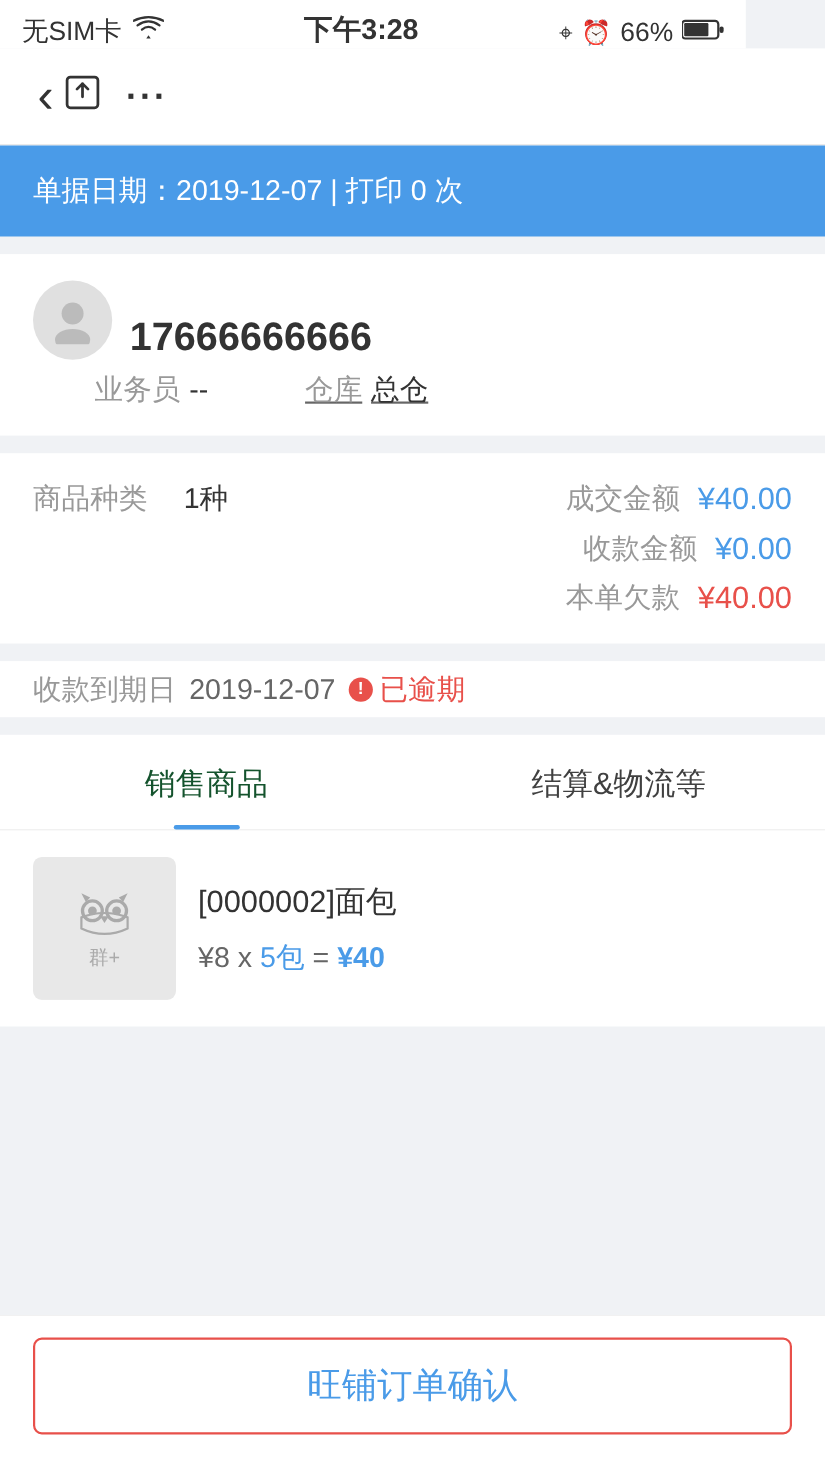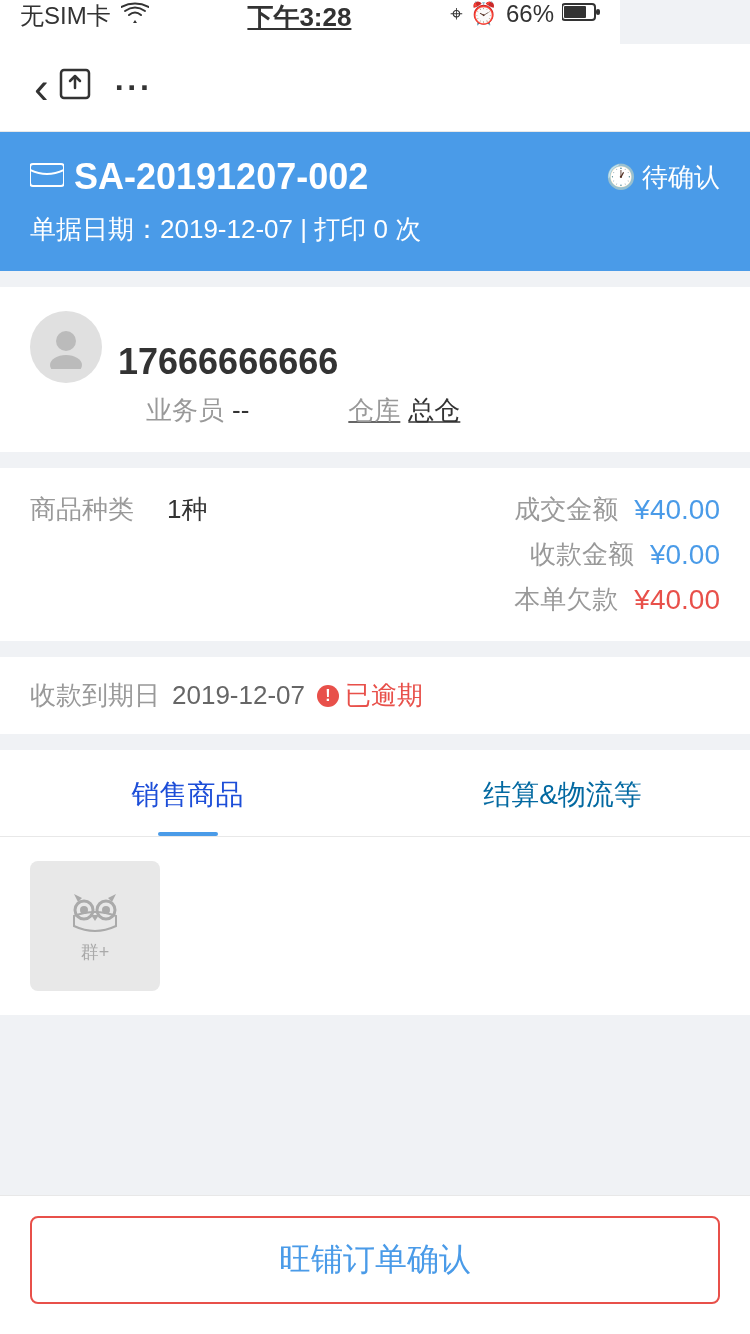--- a/index.html
+++ b/index.html
@@ -16,11 +16,11 @@
 
     
     .status-bar {
-      width: 620px;
+      width: 678px;
       height: 44px;
       background: #fff;
       display: flex;
-      align-items: flex-start;
+      align-items: flex-end;
       justify-content: space-between;
       padding: 0 20px;
       font-size: 24px;

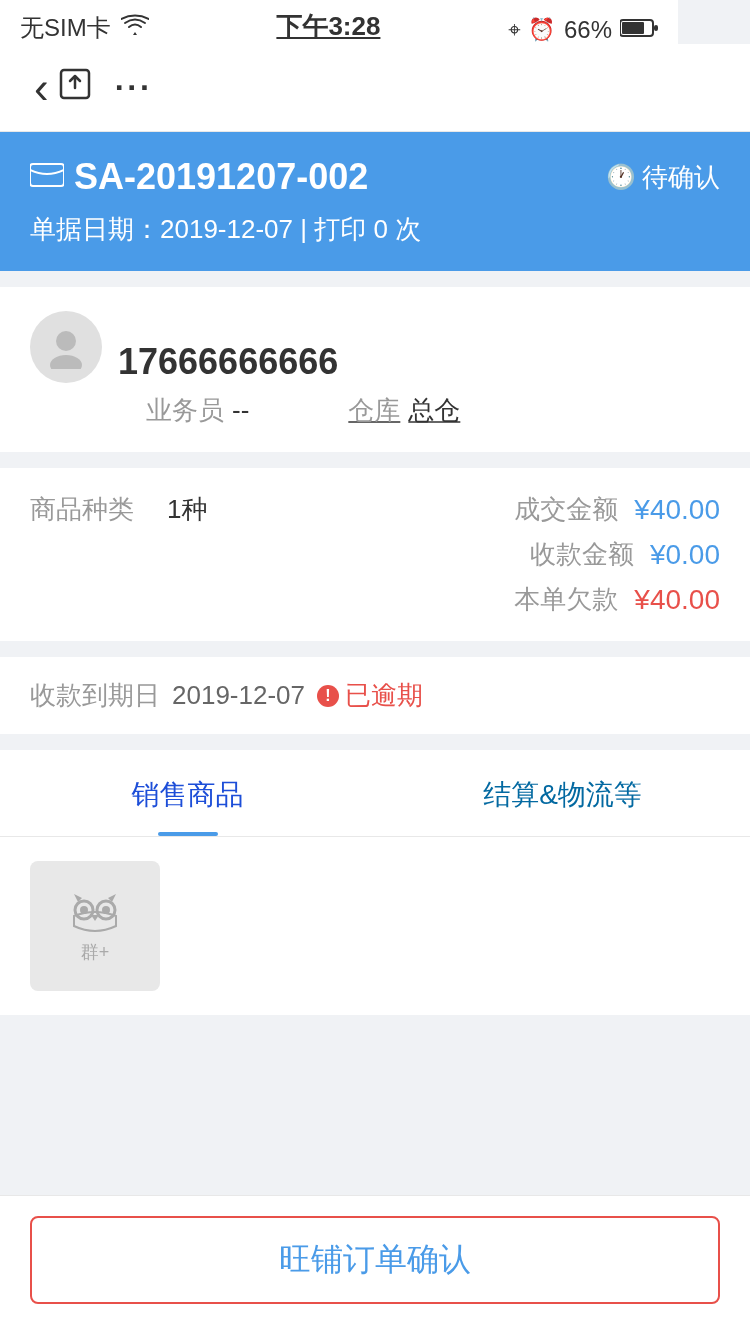--- a/index.html
+++ b/index.html
@@ -35,7 +35,6 @@
     .status-center {
       font-size: 26px;
       font-weight: 600;
-      text-decoration: underline;
     }
     .status-right {
       display: flex;

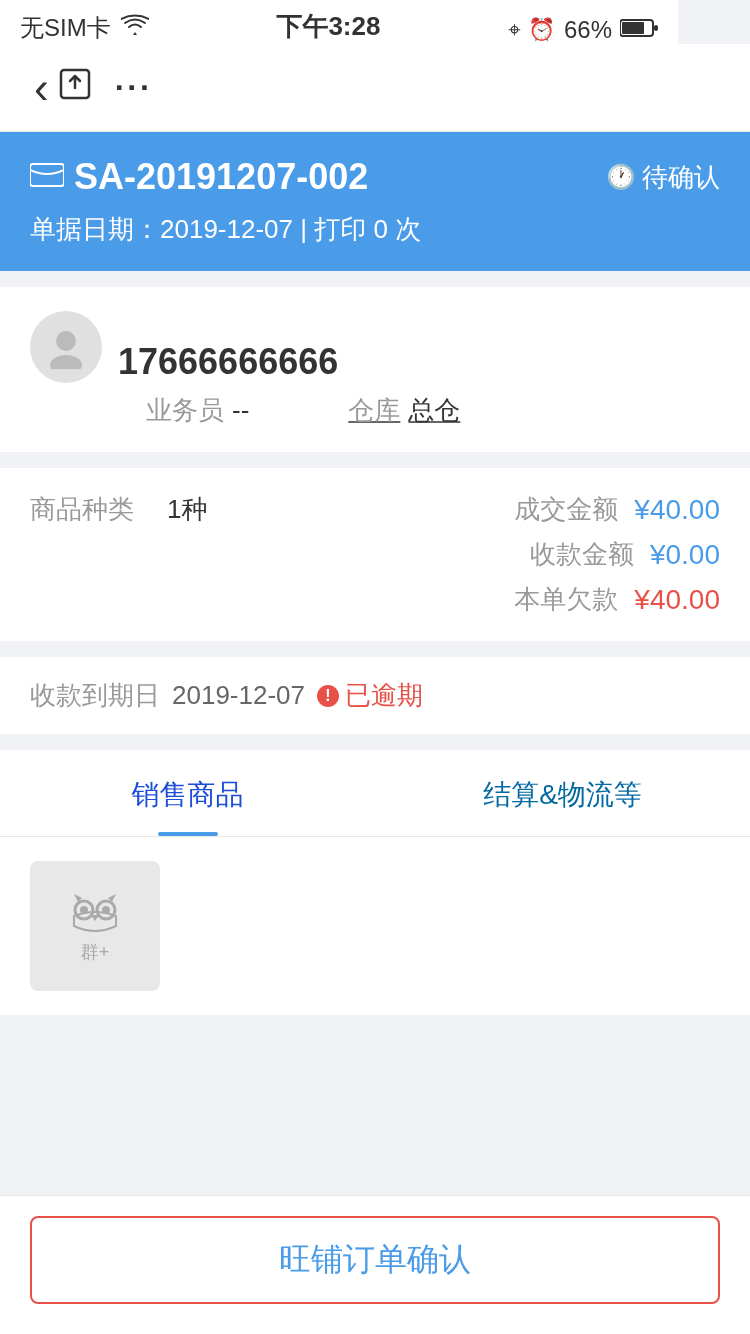--- a/index.html
+++ b/index.html
@@ -398,21 +398,6 @@
 </div>
 
 <div class="order-header">
-  <div class="order-header-top">
-    <div class="order-id">
-      <span style="font-size:30px;">
-        <svg width="34" height="28" viewBox="0 0 34 28">
-          <rect x="0" y="4" width="34" height="22" rx="3" fill="none" stroke="#fff" stroke-width="2"></rect>
-          <path d="M0 10 Q17 18 34 10" fill="none" stroke="#fff" stroke-width="2"></path>
-        </svg>
-      </span>
-      <span>SA-20191207-002</span>
-    </div>
-    <div class="order-status">
-      <span style="font-size:24px;">🕐</span>
-      <span>待确认</span>
-    </div>
-  </div>
   <div class="order-date-line">
     <span>单据日期：</span><span>2019-12-07</span><span> | 打印 </span><span>0</span><span> 次</span>
   </div>

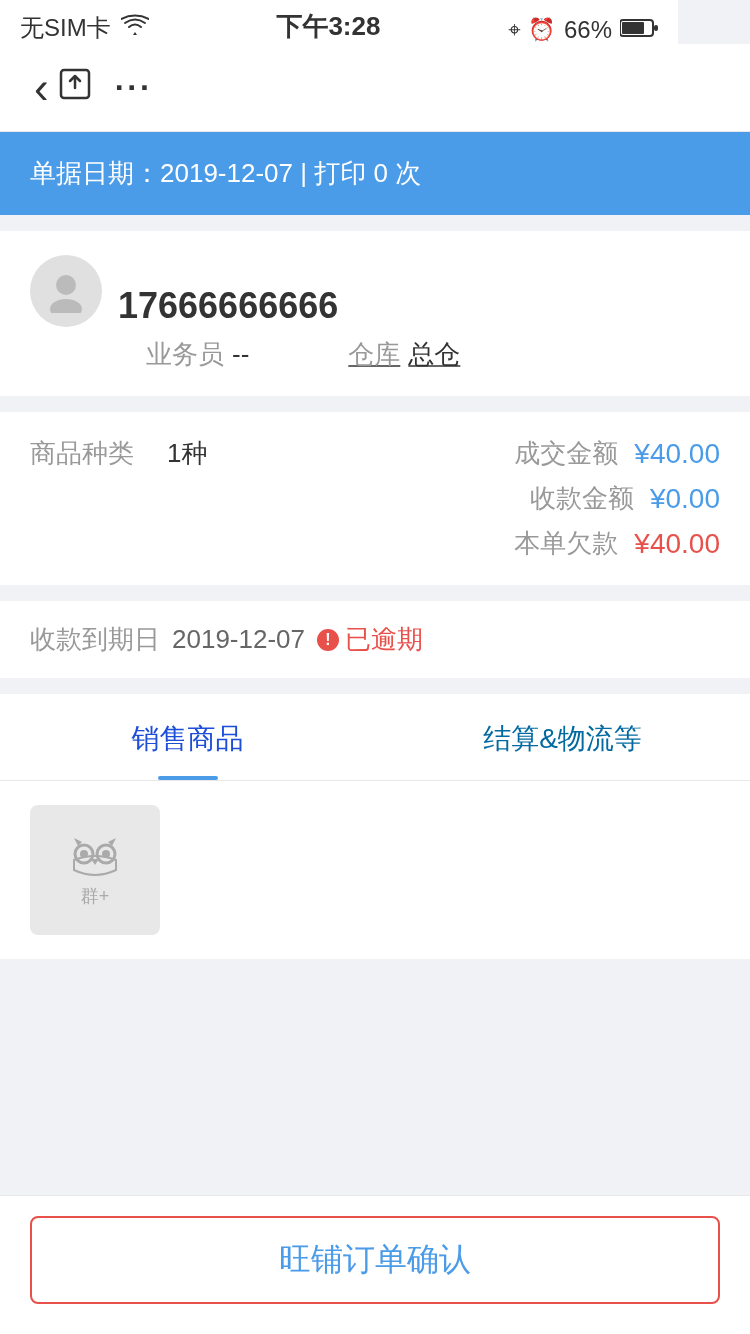--- a/index.html
+++ b/index.html
@@ -143,10 +143,10 @@
     .customer-meta {
       display: flex;
       align-items: center;
-      gap: 39px;
+      gap: 28px;
       font-size: 26px;
       color: #666;
-      margin-left: 116px;
+      margin-left: 56px;
     }
     .meta-item {
       display: flex;

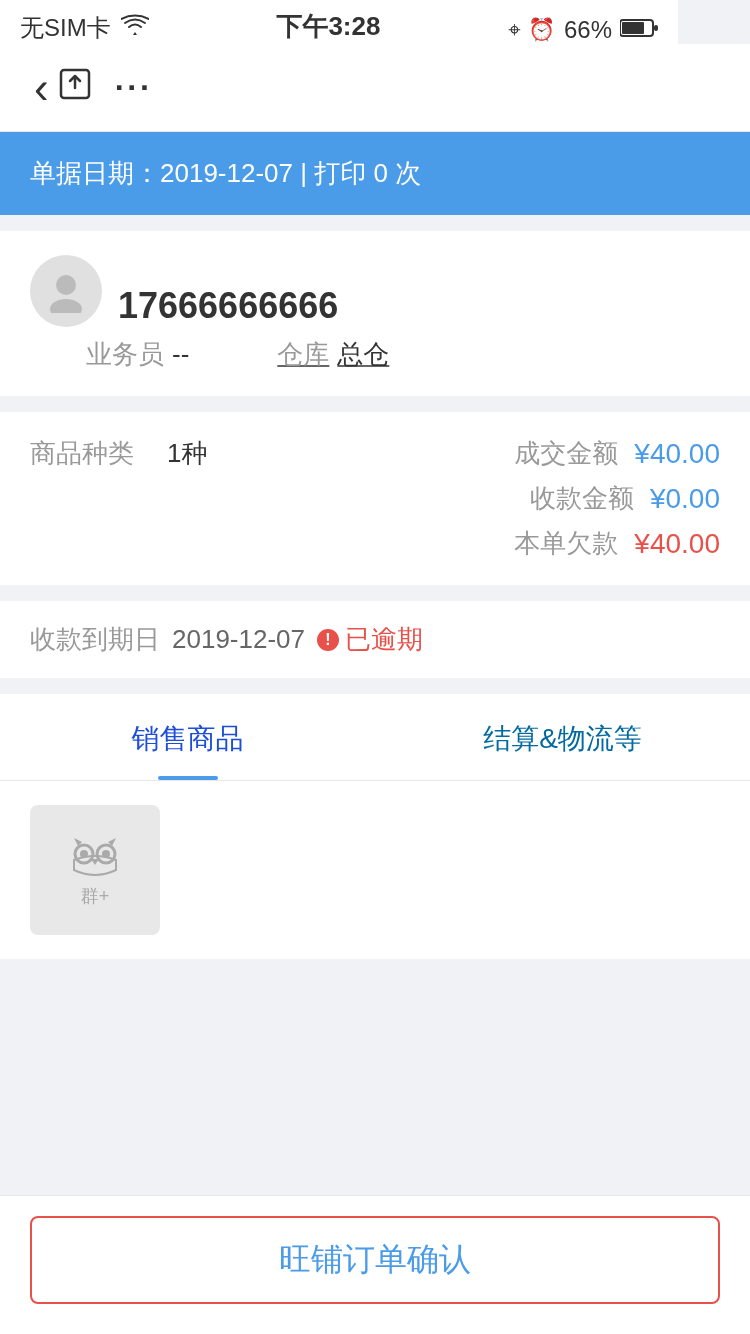--- a/index.html
+++ b/index.html
@@ -209,7 +209,7 @@
     
     .due-section {
       background: #fff;
-      padding: 21px 30px;
+      padding: 8px 30px;
       margin-bottom: 16px;
       display: flex;
       align-items: center;

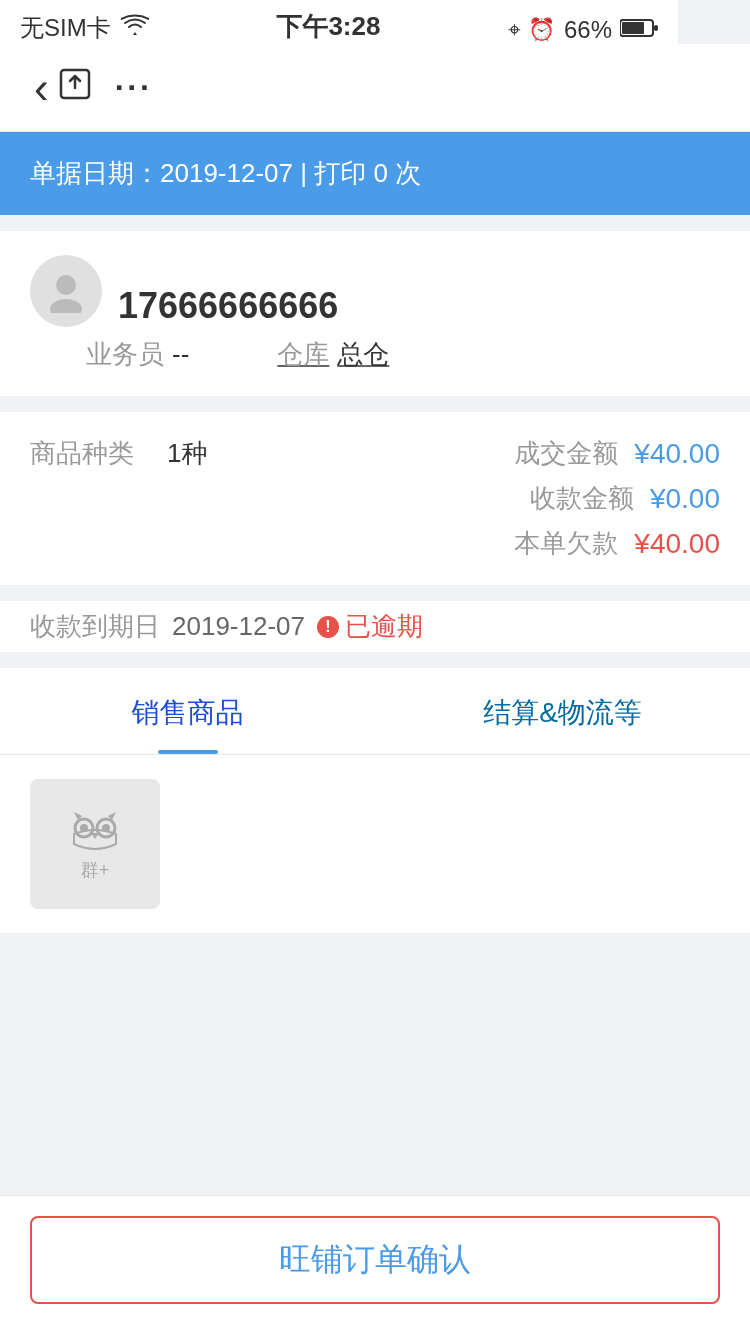--- a/index.html
+++ b/index.html
@@ -259,7 +259,7 @@
       position: relative;
     }
     .tab-item.active {
-      color: #1d4ed8;
+      color: #14532d;
     }
     .tab-item.active::after {
       content: '';

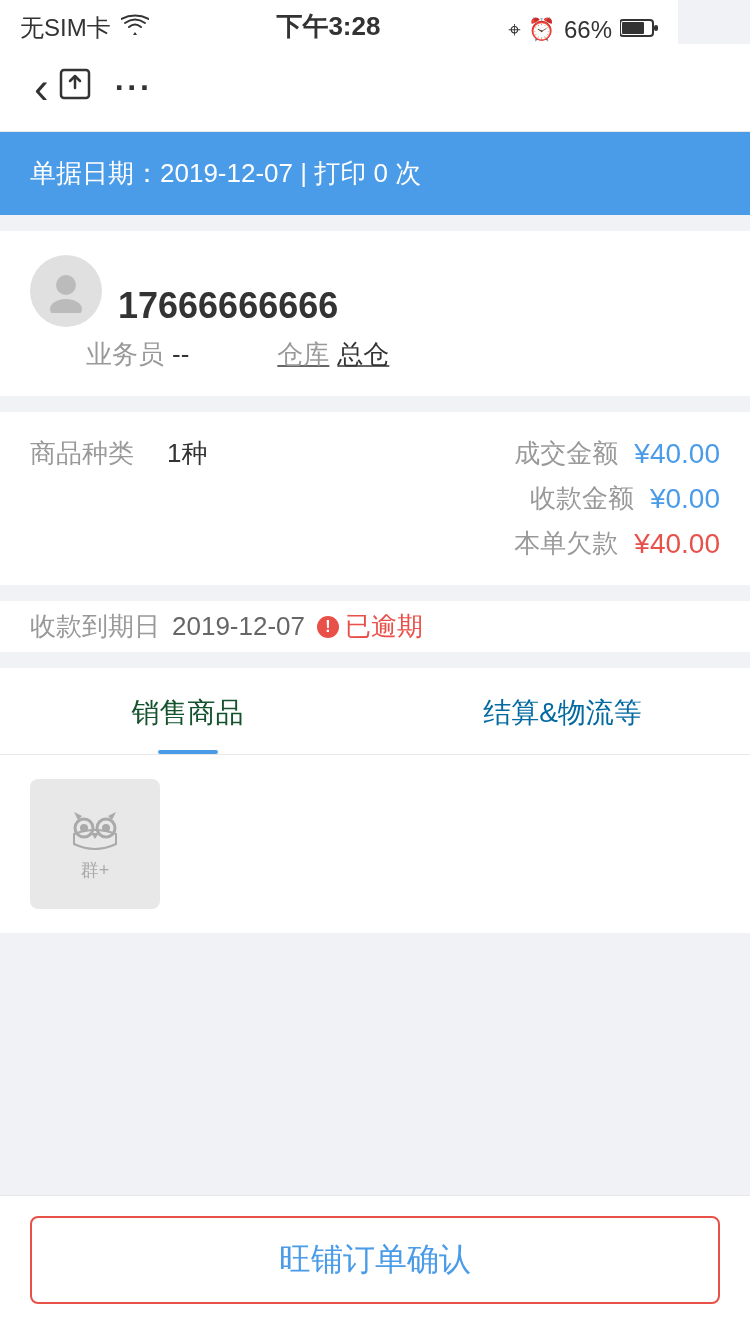--- a/index.html
+++ b/index.html
@@ -254,7 +254,7 @@
       text-align: center;
       padding: 26px 0 22px;
       font-size: 28px;
-      color: #0369a1;
+      color: #404040;
       cursor: pointer;
       position: relative;
     }

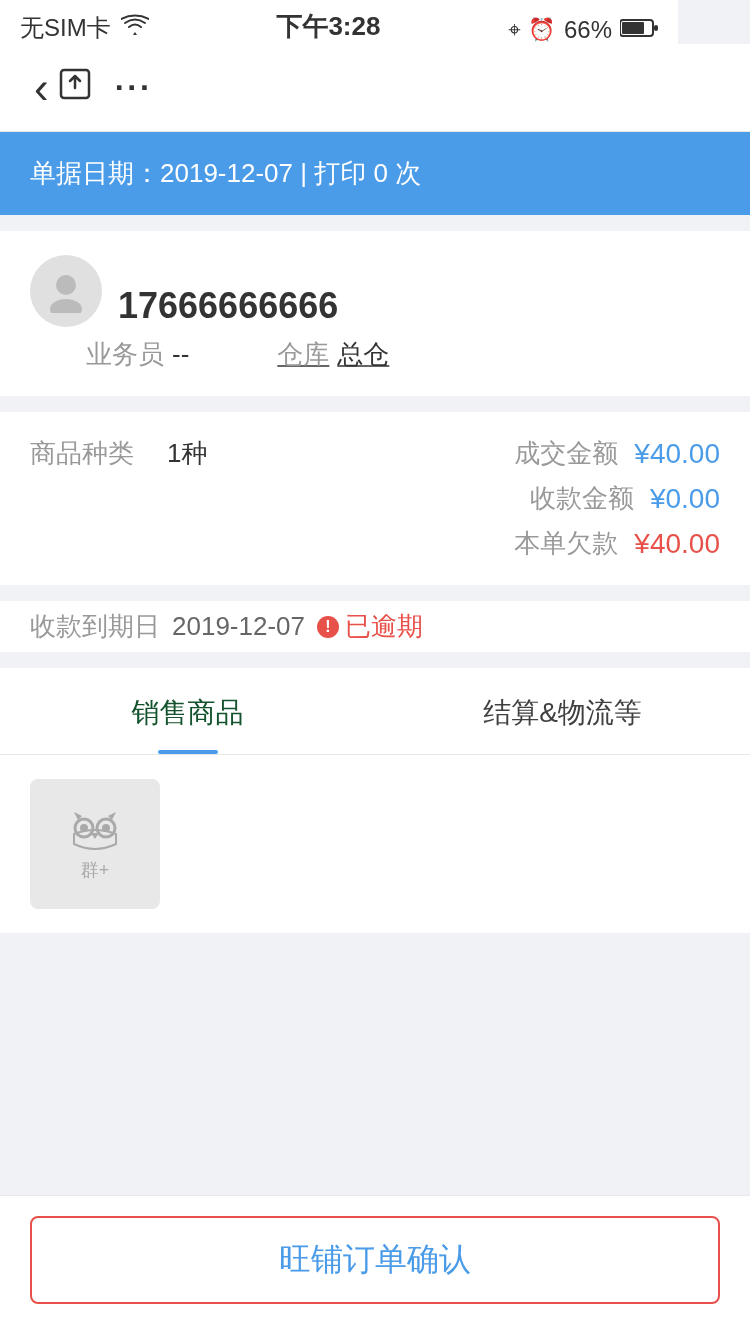--- a/index.html
+++ b/index.html
@@ -486,6 +486,20 @@
           <div style="font-size:18px; color:#aaa; margin-top:2px;">群+</div>
         </div>
       </div>
+      <div class="product-info">
+        <div class="product-name">[0000002]面包</div>
+        <div class="product-price-line">
+          <span>¥8</span>
+          <span> </span>
+          <span>x</span>
+          <span> </span>
+          <span class="product-qty">5包</span>
+          <span> </span>
+          <span>=</span>
+          <span> </span>
+          <span class="product-total">¥40</span>
+        </div>
+      </div>
     </div>
   </div>
 </div>

